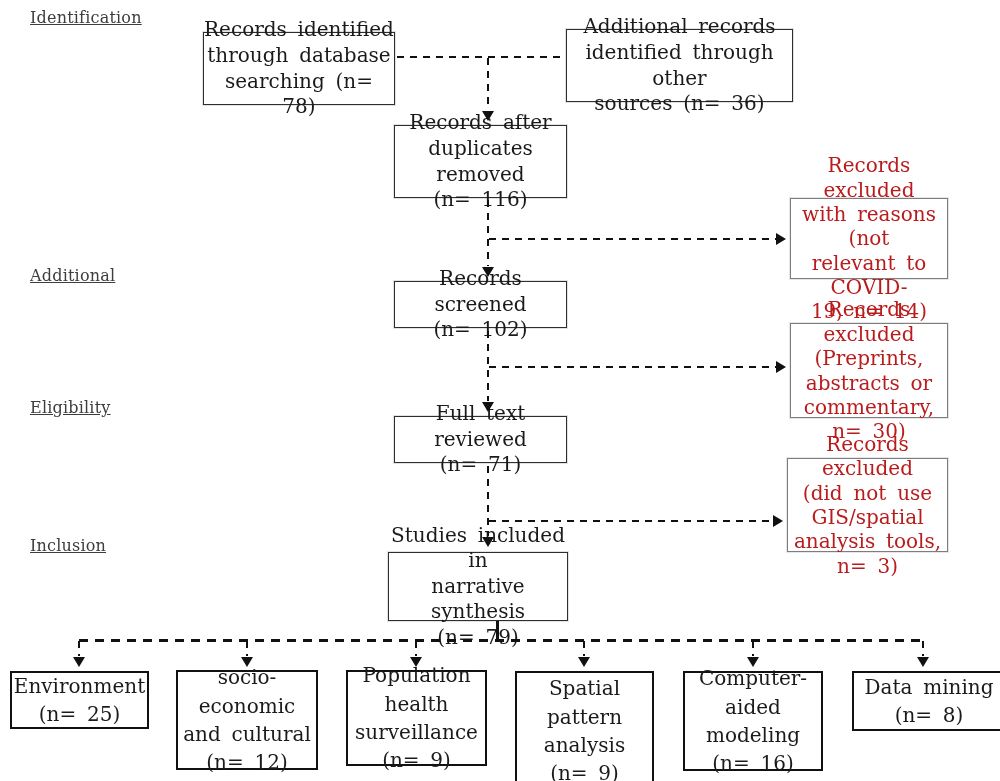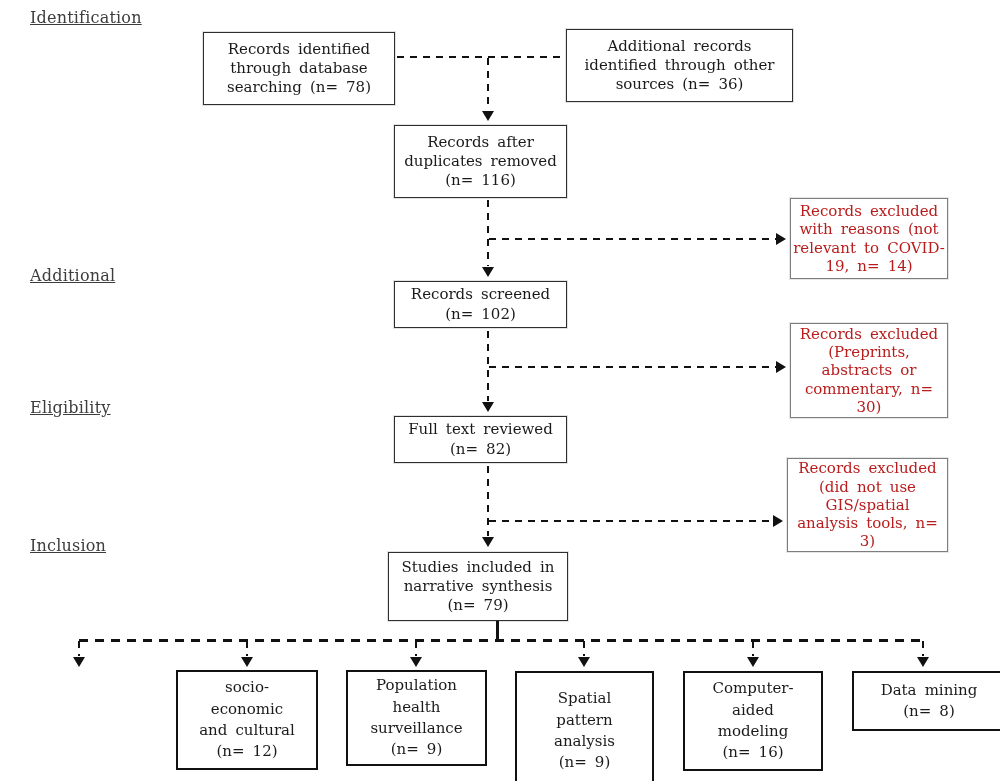--- a/index.html
+++ b/index.html
@@ -28,7 +28,7 @@
     white-space: pre-line;
     background: #ffffff;
     box-sizing: border-box;
-    font-size: 15px;
+    font-size: 20px;
     line-height: 1.28;
     word-spacing: 0.22em;
   }

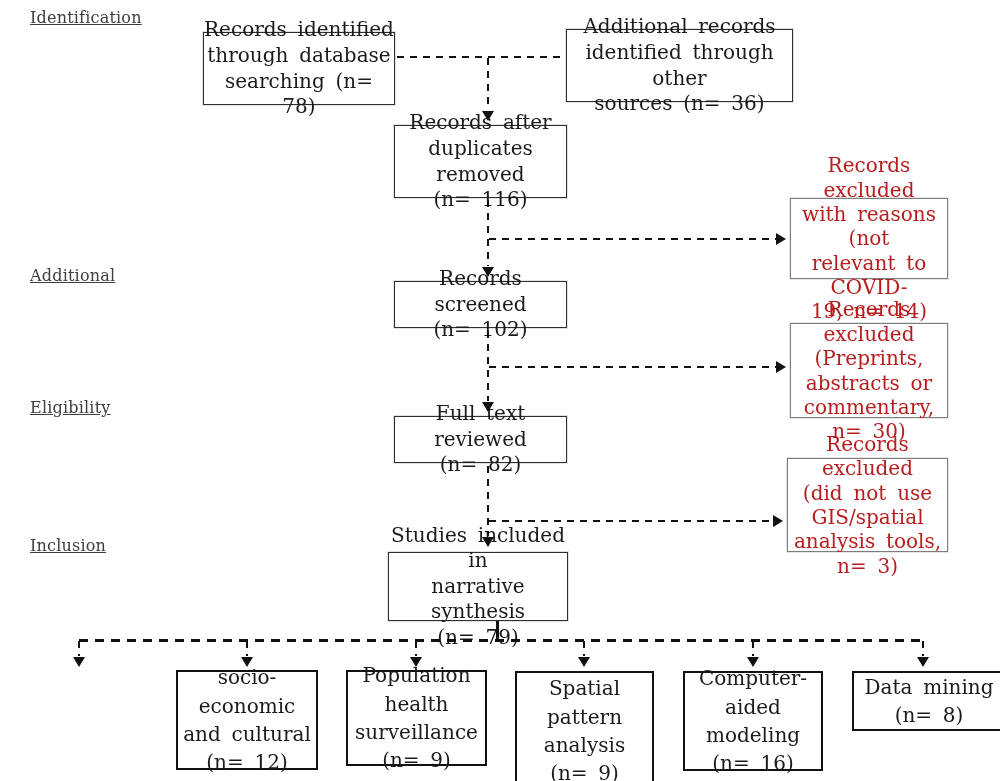--- a/index.html
+++ b/index.html
@@ -104,7 +104,7 @@
   <div class="box fbox" style="left:394px; top:281px; width:173px; height:47px;">Records screened
 (n= 102)</div>
   <div class="box fbox" style="left:394px; top:416px; width:173px; height:47px;">Full text reviewed
-(n= 82)</div>
+(n= 71)</div>
   <div class="box fbox" style="left:388px; top:552px; width:180px; height:69px;">Studies included in
 narrative synthesis
 (n= 79)</div>

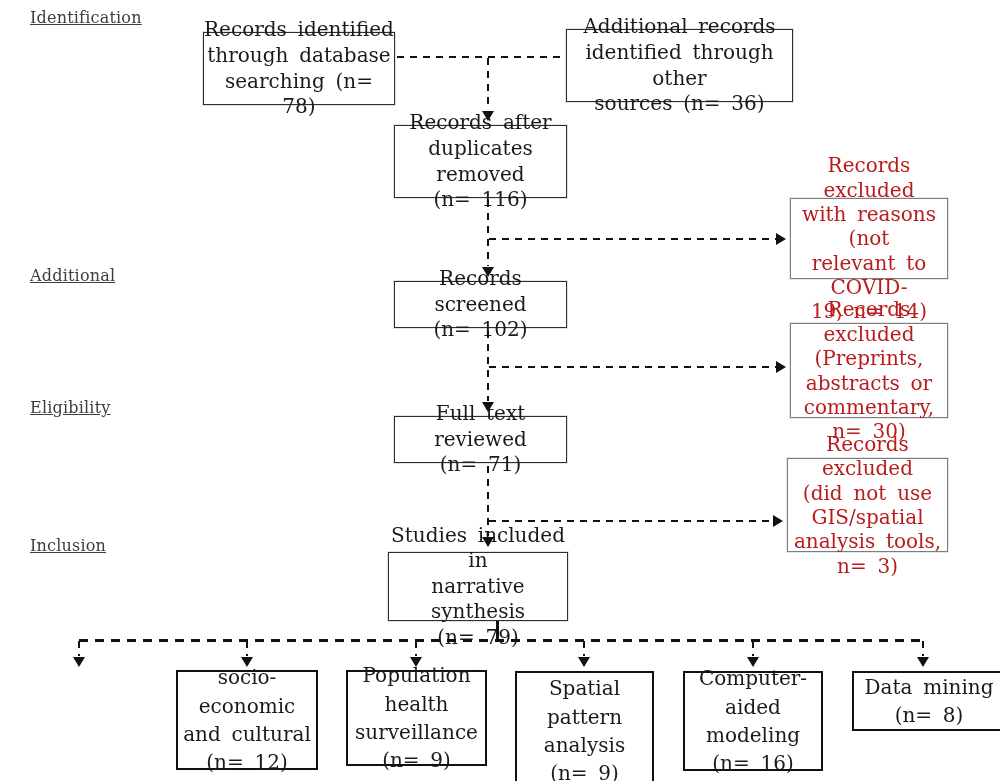--- a/index.html
+++ b/index.html
@@ -122,6 +122,8 @@
 GIS/spatial
 analysis tools, n= 3)</div>
 
+  <div class="box cbox" style="left:10px;  top:671px; width:139px; height:58px;">Environment
+(n= 25)</div>
   <div class="box cbox" style="left:176px; top:670px; width:142px; height:100px;">socio-
 economic
 and cultural

